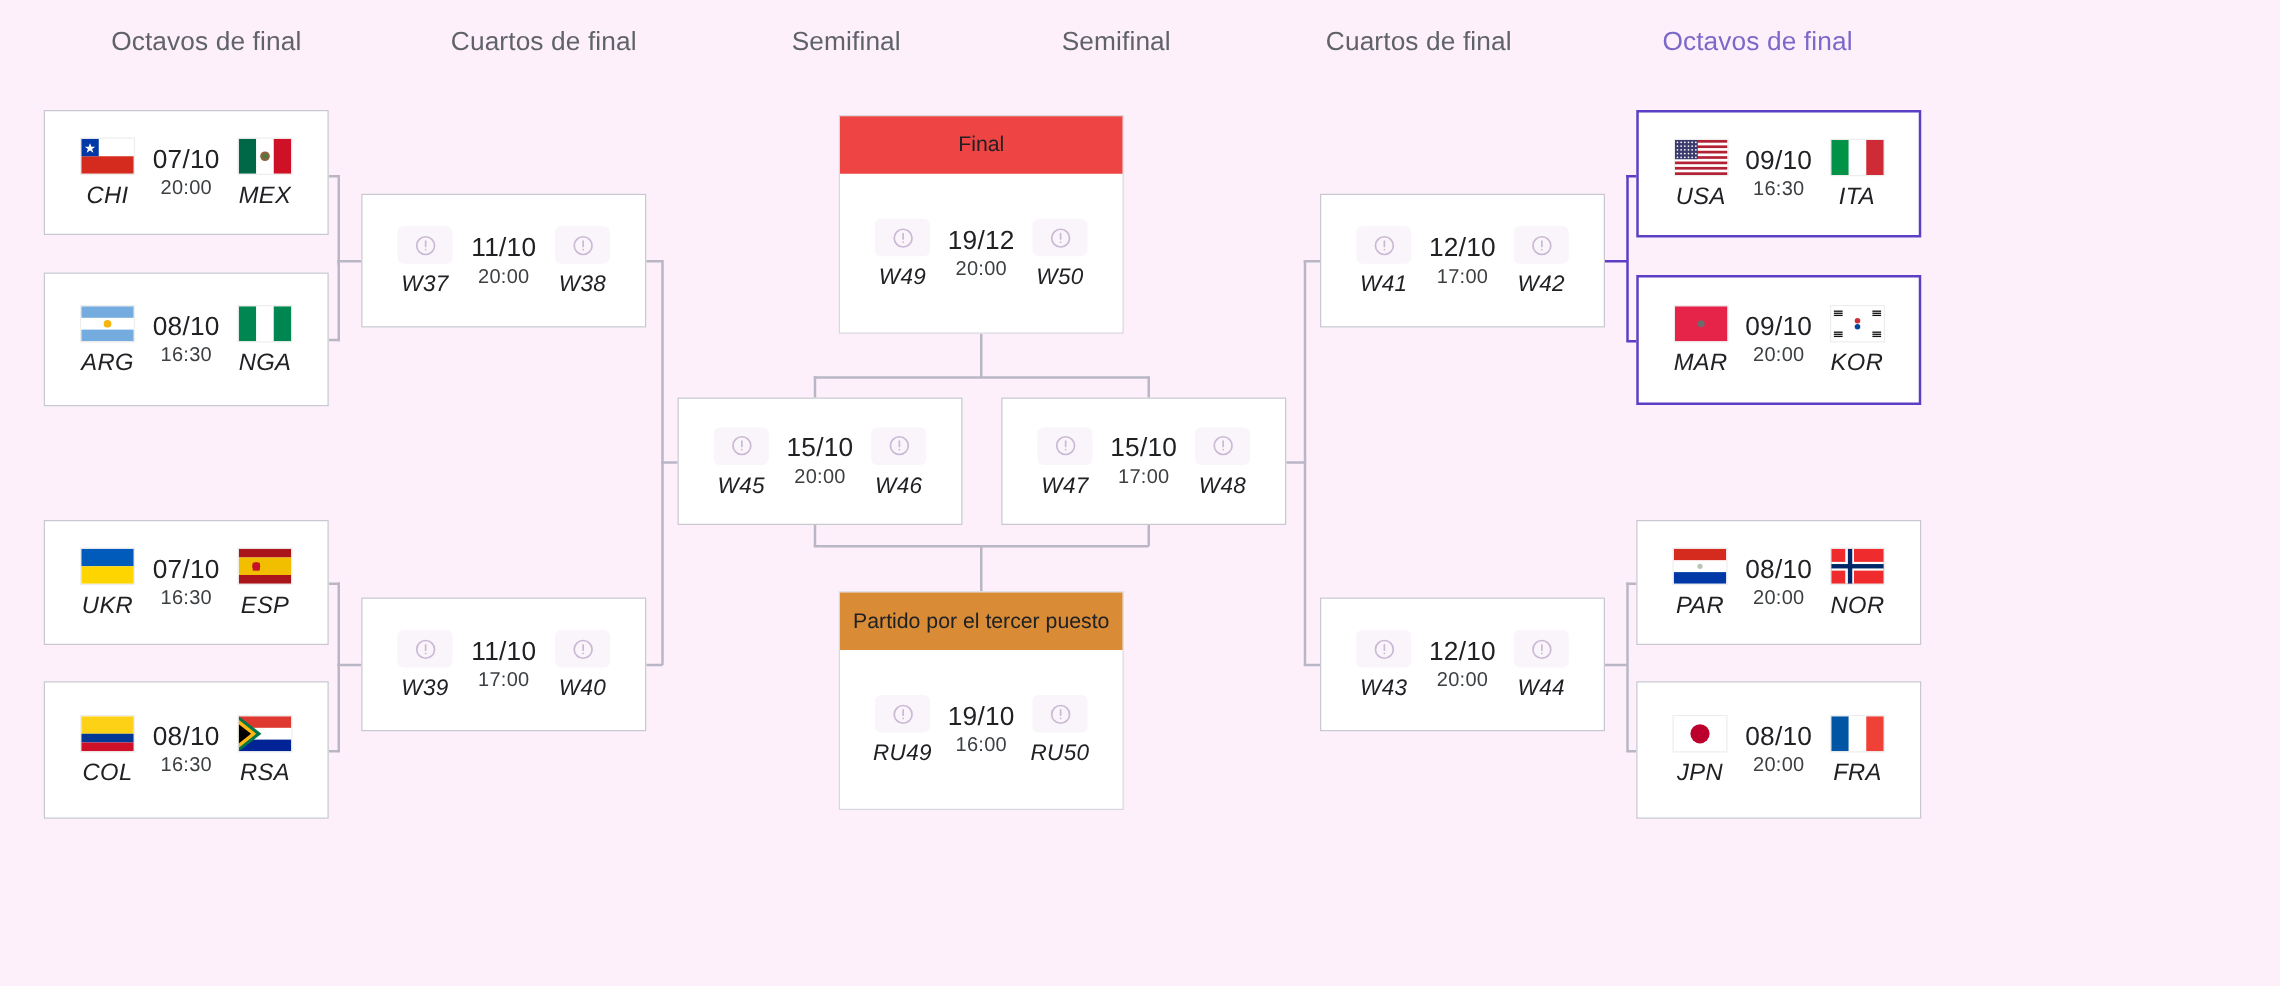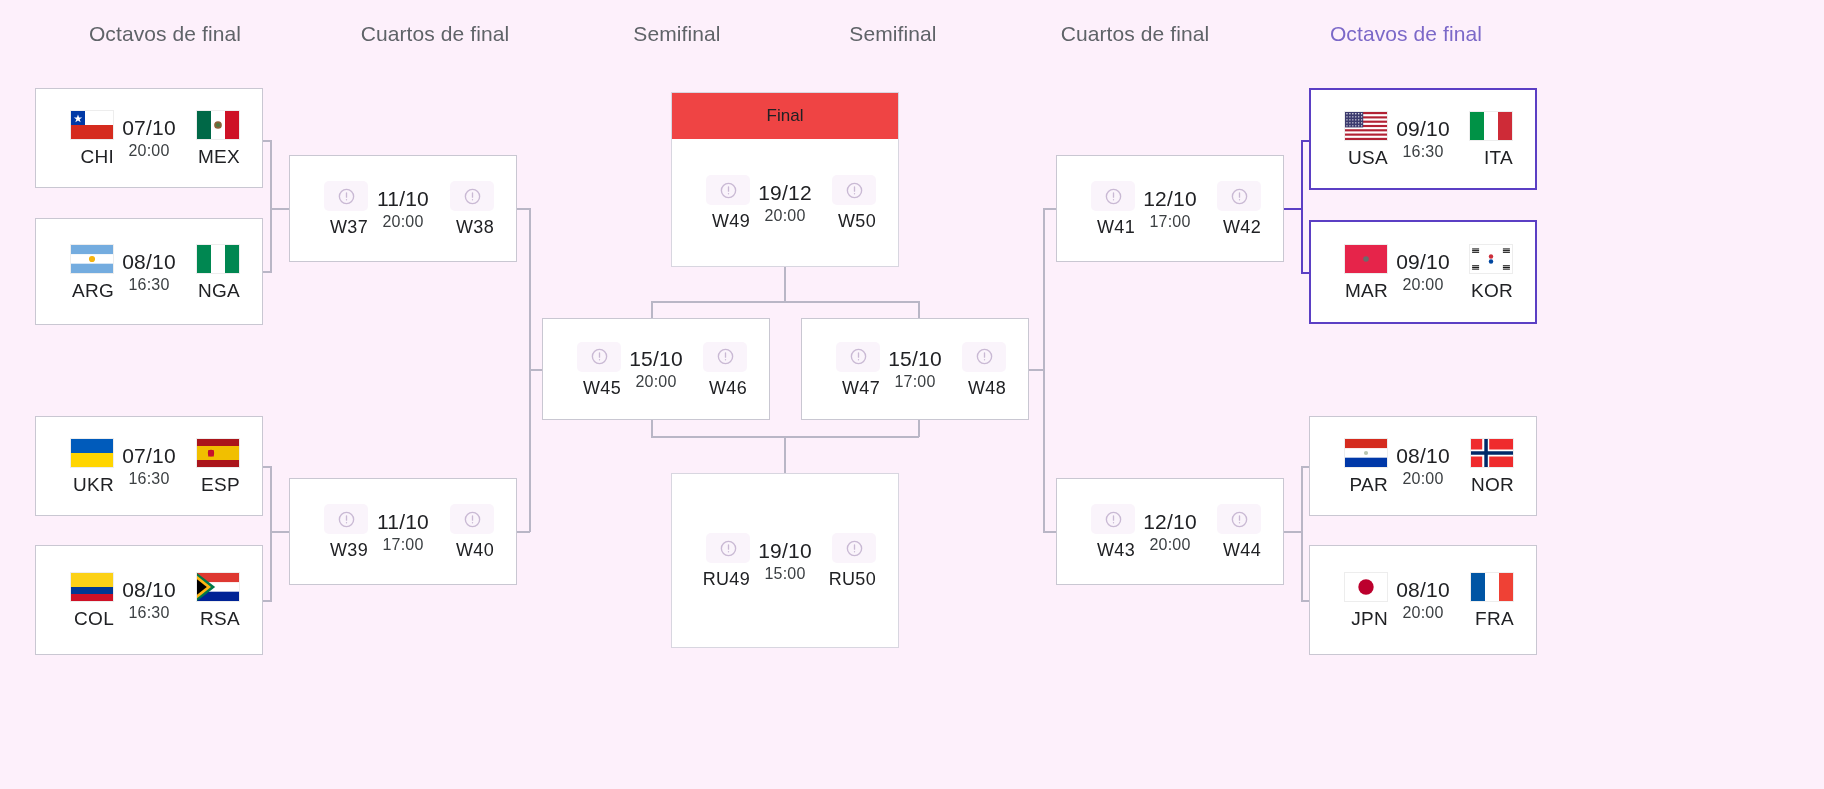--- a/index.html
+++ b/index.html
@@ -69,8 +69,9 @@
     width:72px;
     display:flex;
     flex-direction:column;
-    align-items:flex-end;
+    align-items:center;
     gap:7px;
+    font-style:italic;
   }
   .flag{
     width:44px;height:30px;

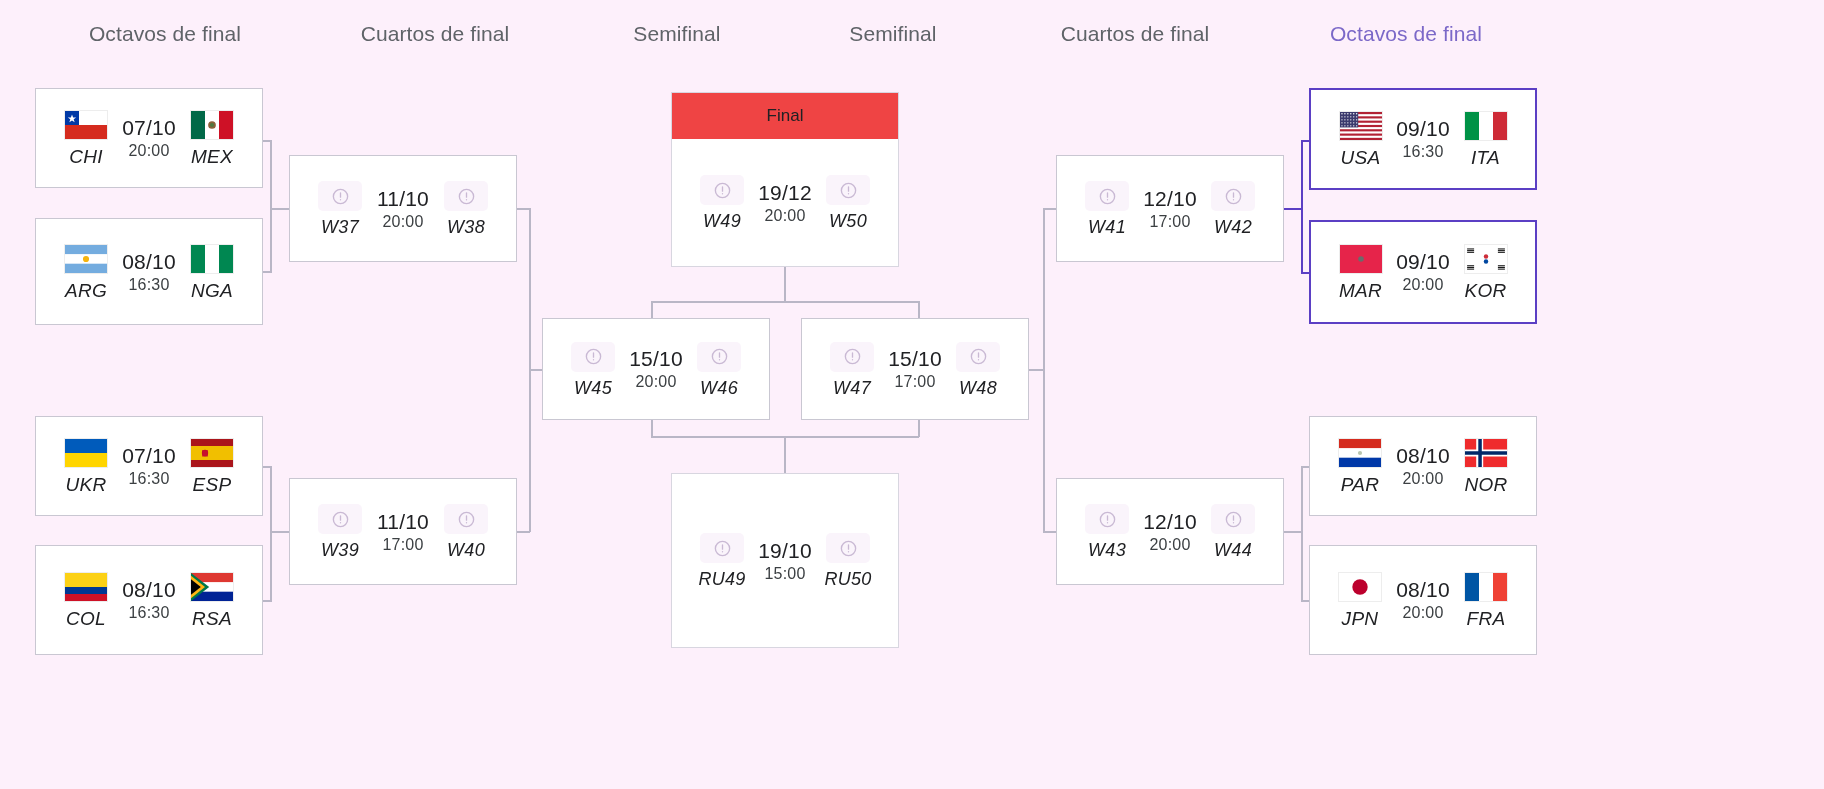--- a/index.html
+++ b/index.html
@@ -635,6 +635,7 @@
       </div>
     </div>
     <div class="match featured" style="left: 671px; top: 473px; width: 228px; height: 175px;">
+      <div class="match-banner banner-third">Partido por el tercer puesto</div>
       <div class="match-body">
         <div class="side">
           <div class="ph-tile">

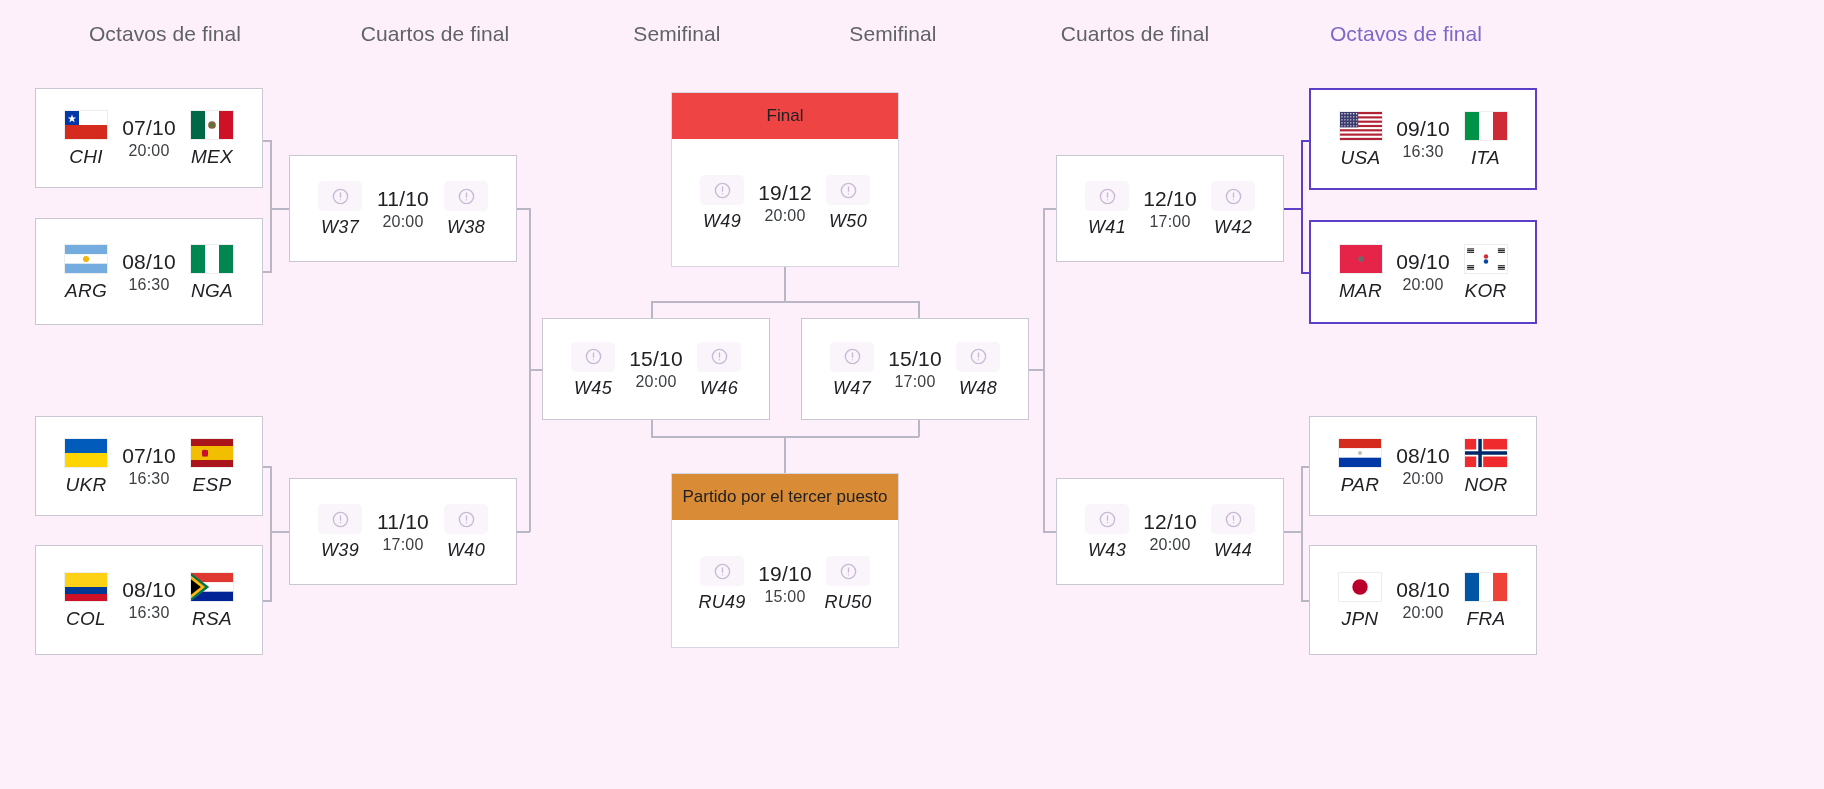--- a/index.html
+++ b/index.html
@@ -649,7 +649,7 @@
         </div>
         <div class="center">
           <div class="date">19/10</div>
-          <div class="time">15:00</div>
+          <div class="time">16:00</div>
         </div>
         <div class="side">
           <div class="ph-tile">

